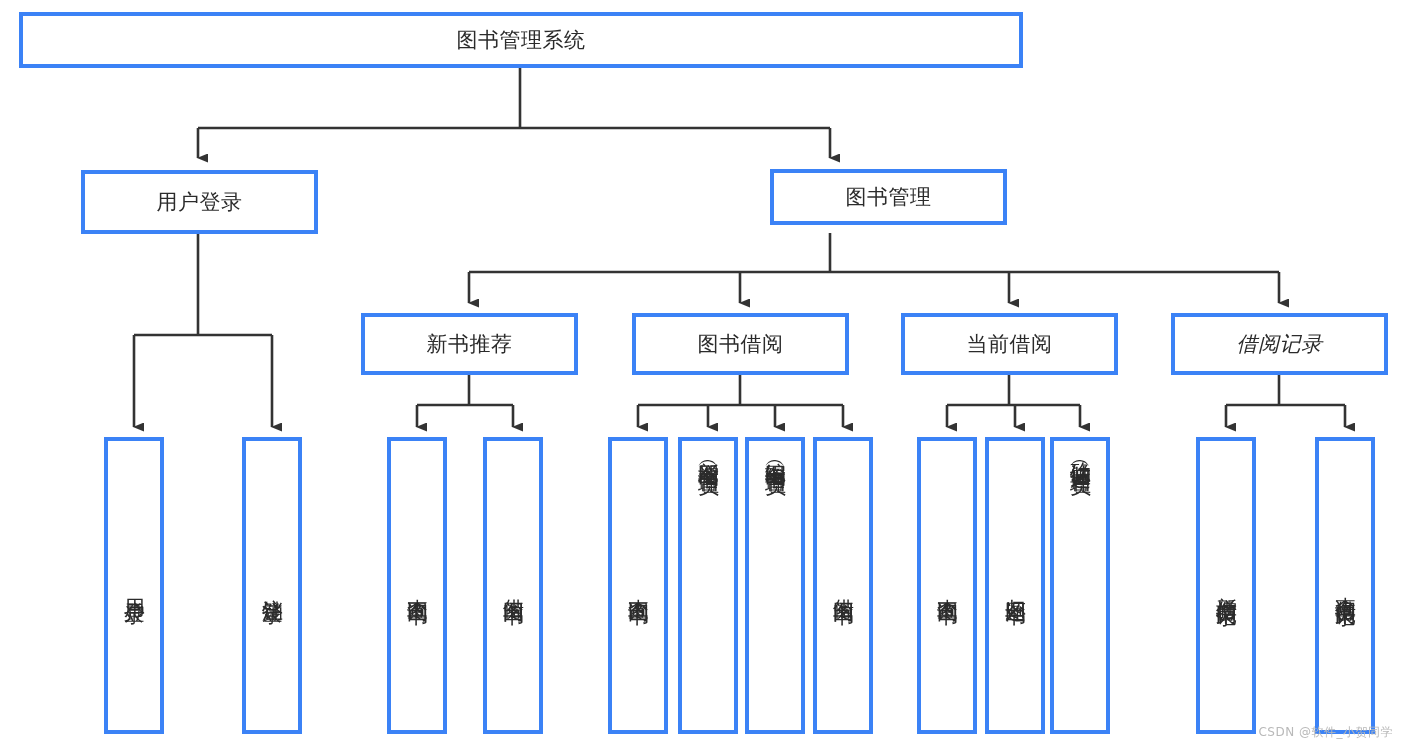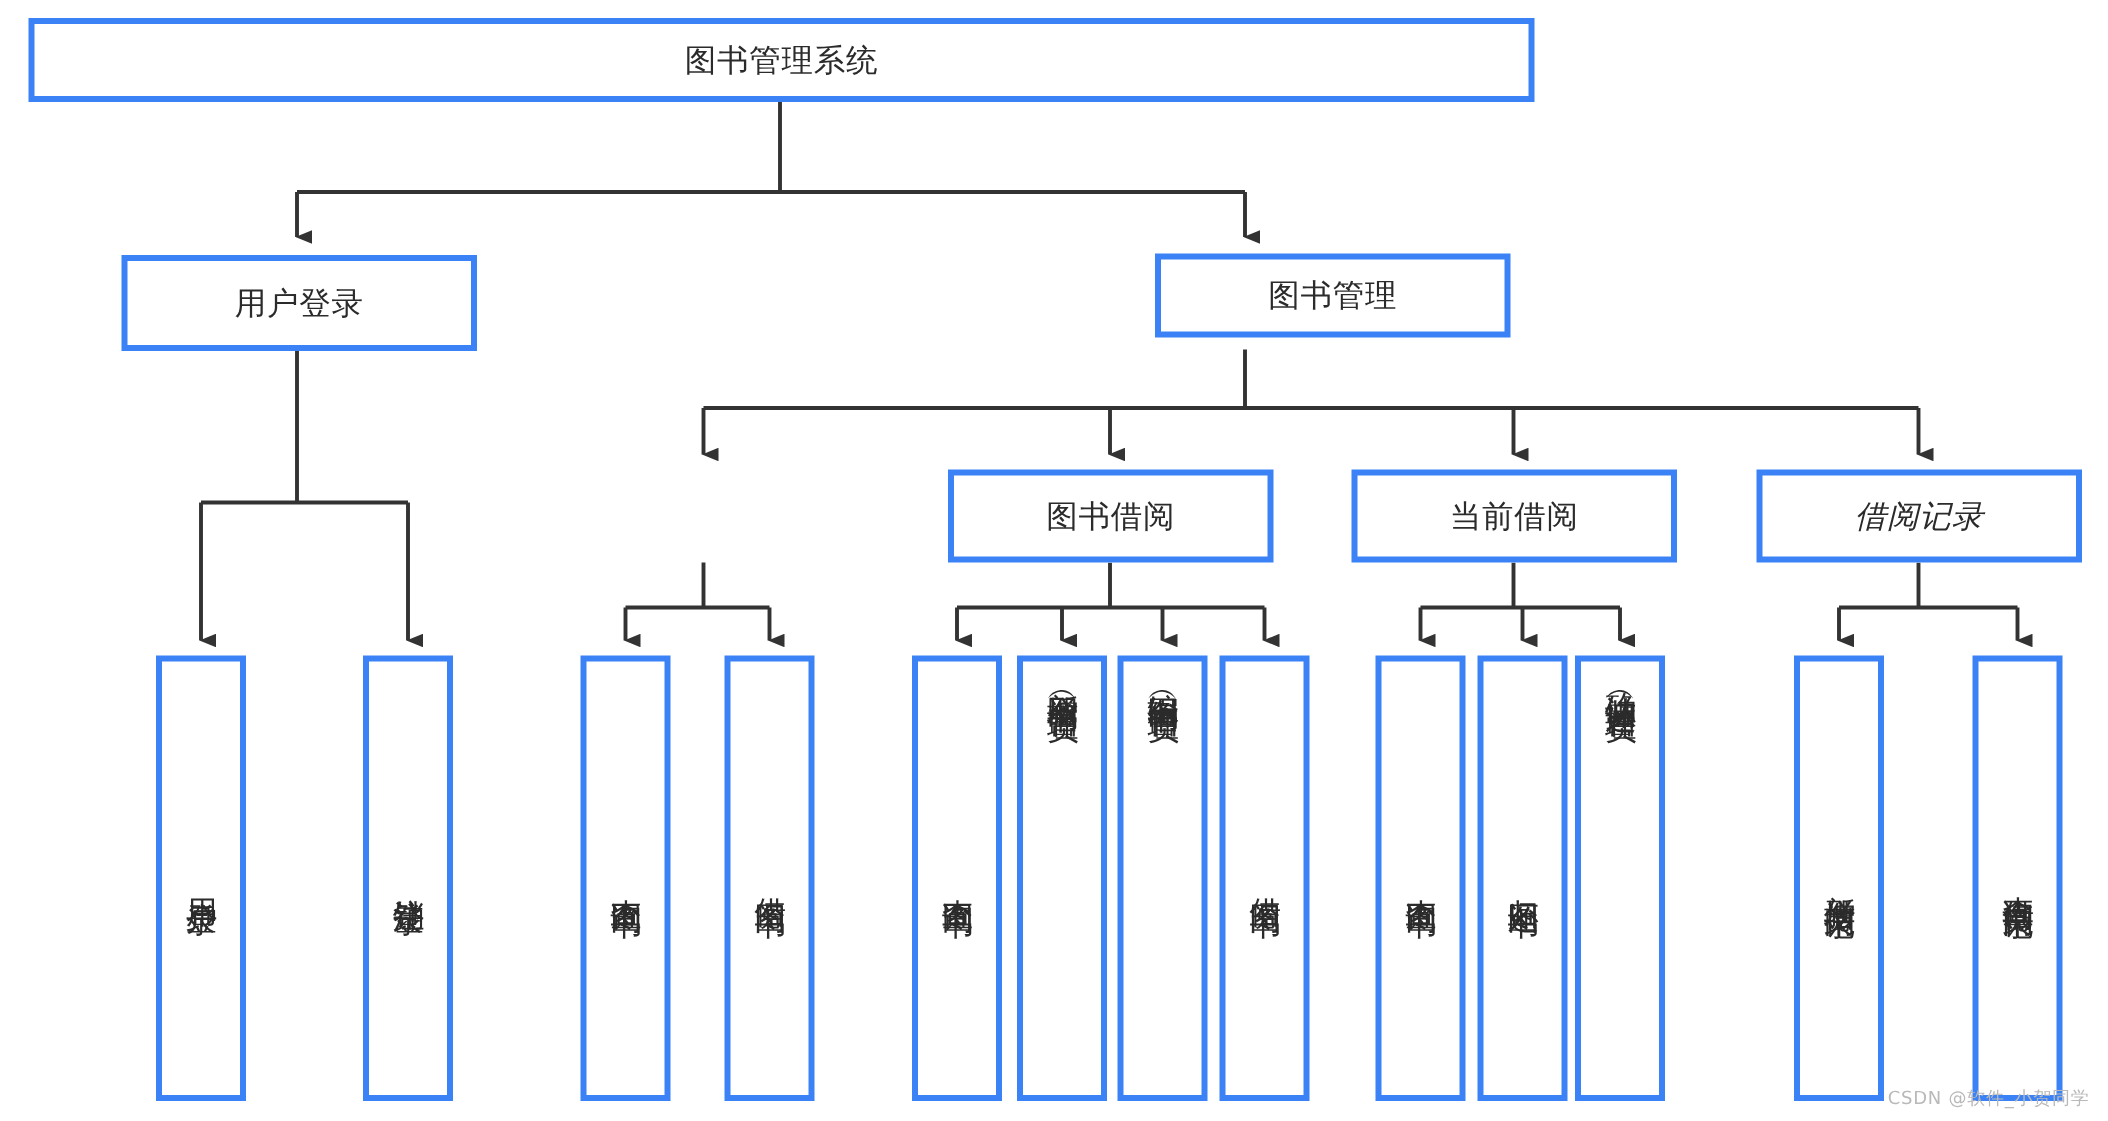--- a/index.html
+++ b/index.html
@@ -139,6 +139,9 @@
     <span class="node-label">图书管理</span>
   </div>
 
+  <div class="node-box node-horizontal" style="left:361px; top:313px; width:217px; height:62px;">
+    <span class="node-label">新书推荐</span>
+  </div>
   <div class="node-box node-horizontal" style="left:901px; top:313px; width:217px; height:62px;">
     <span class="node-label">当前借阅</span>
   </div>

